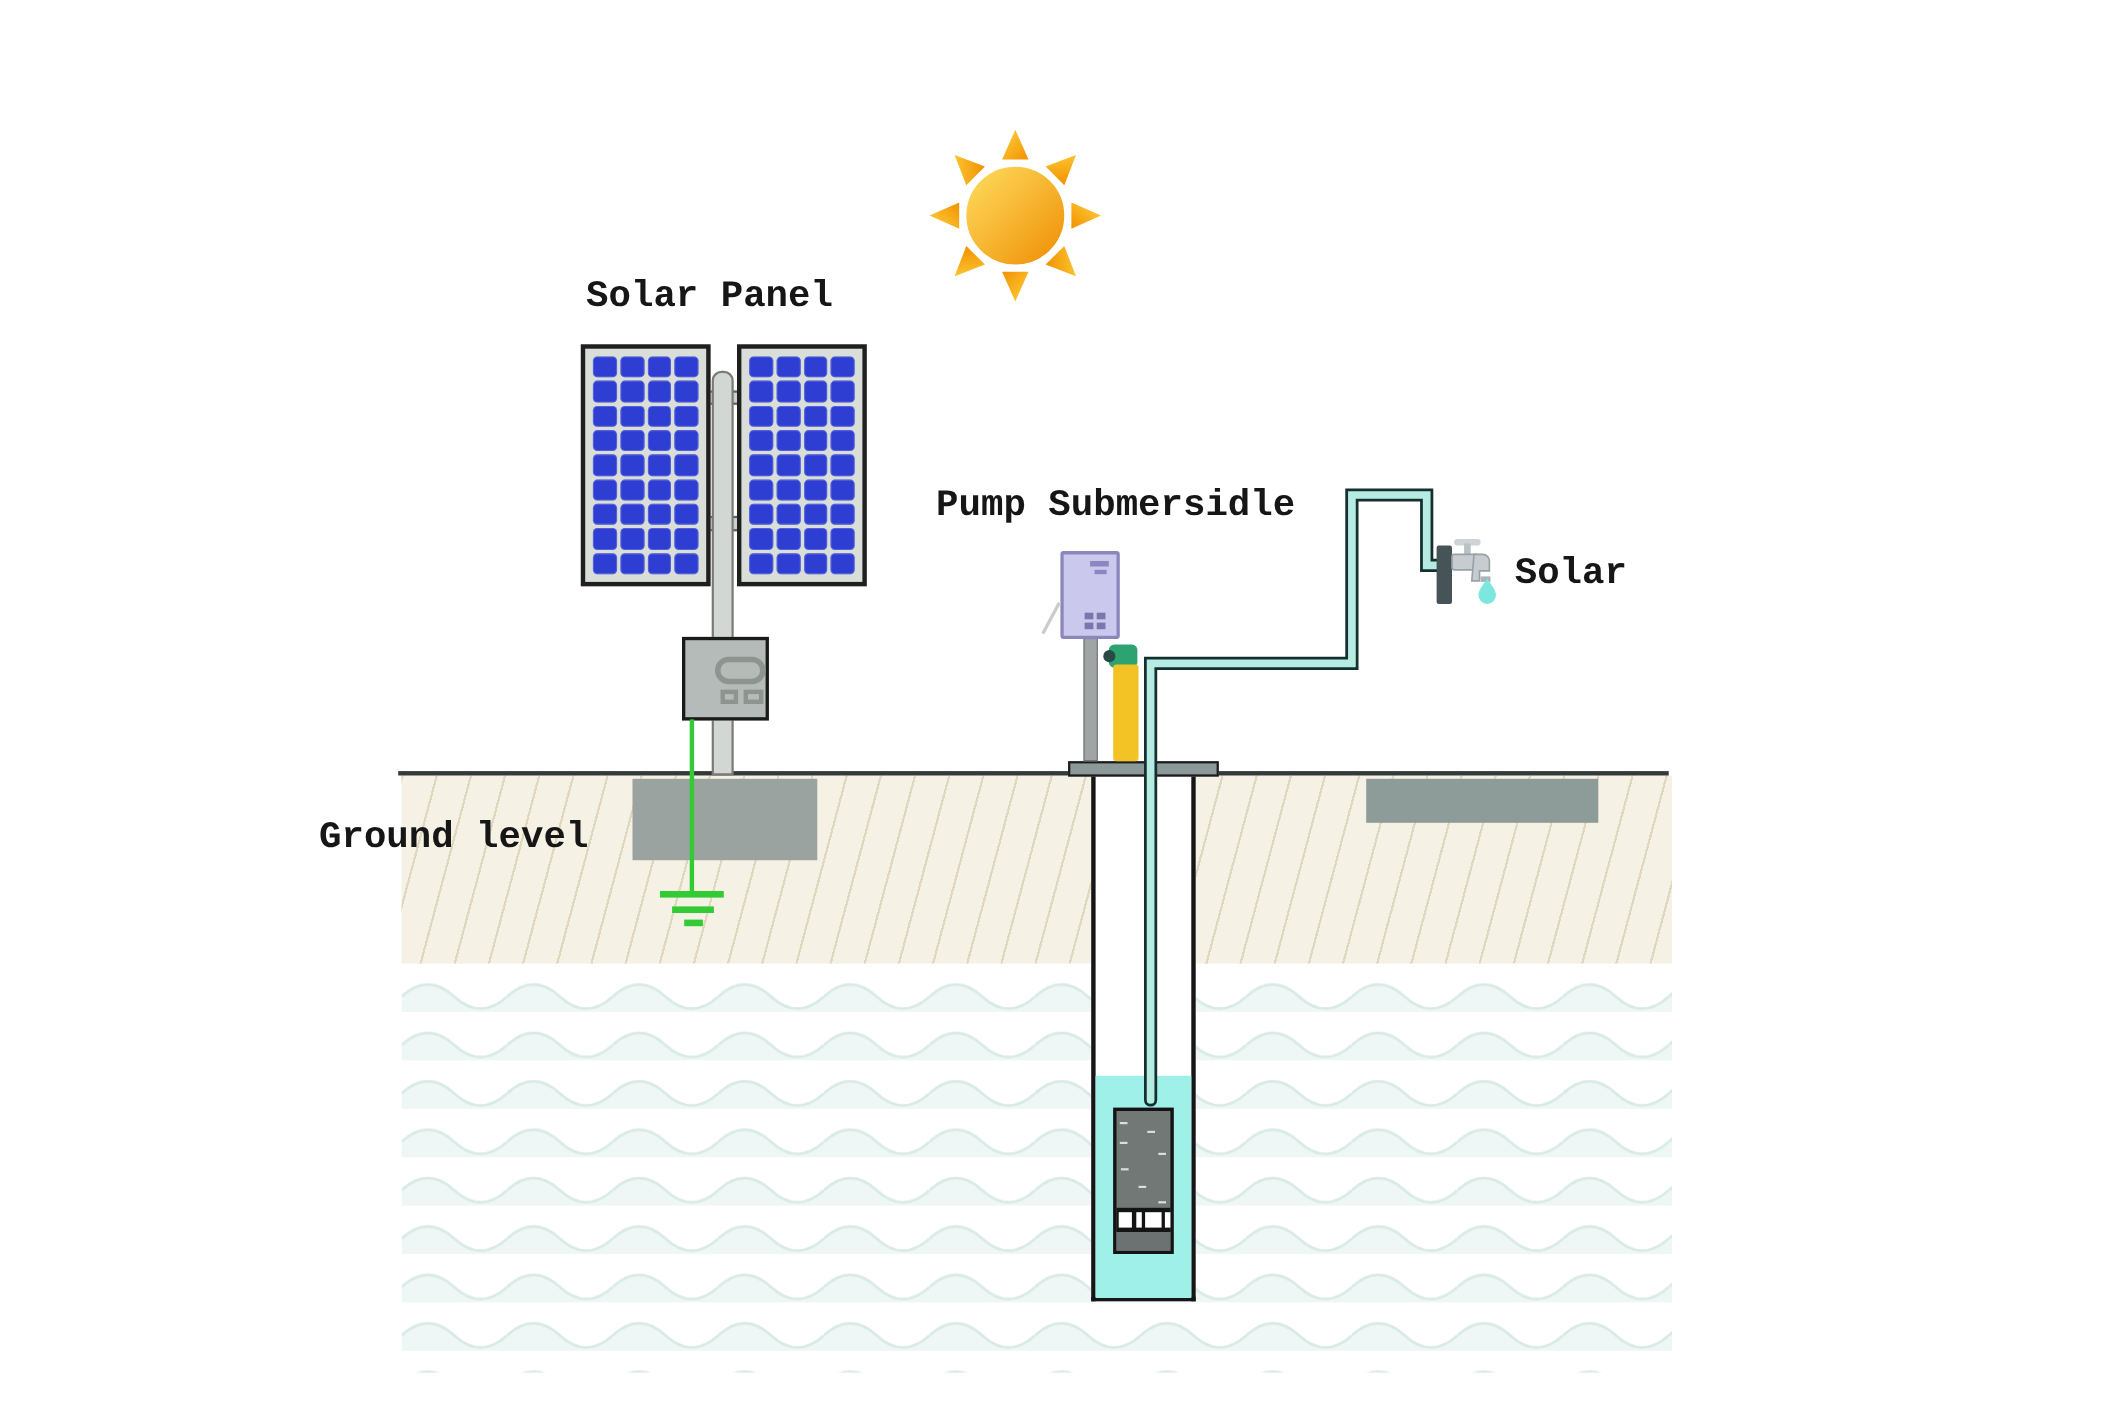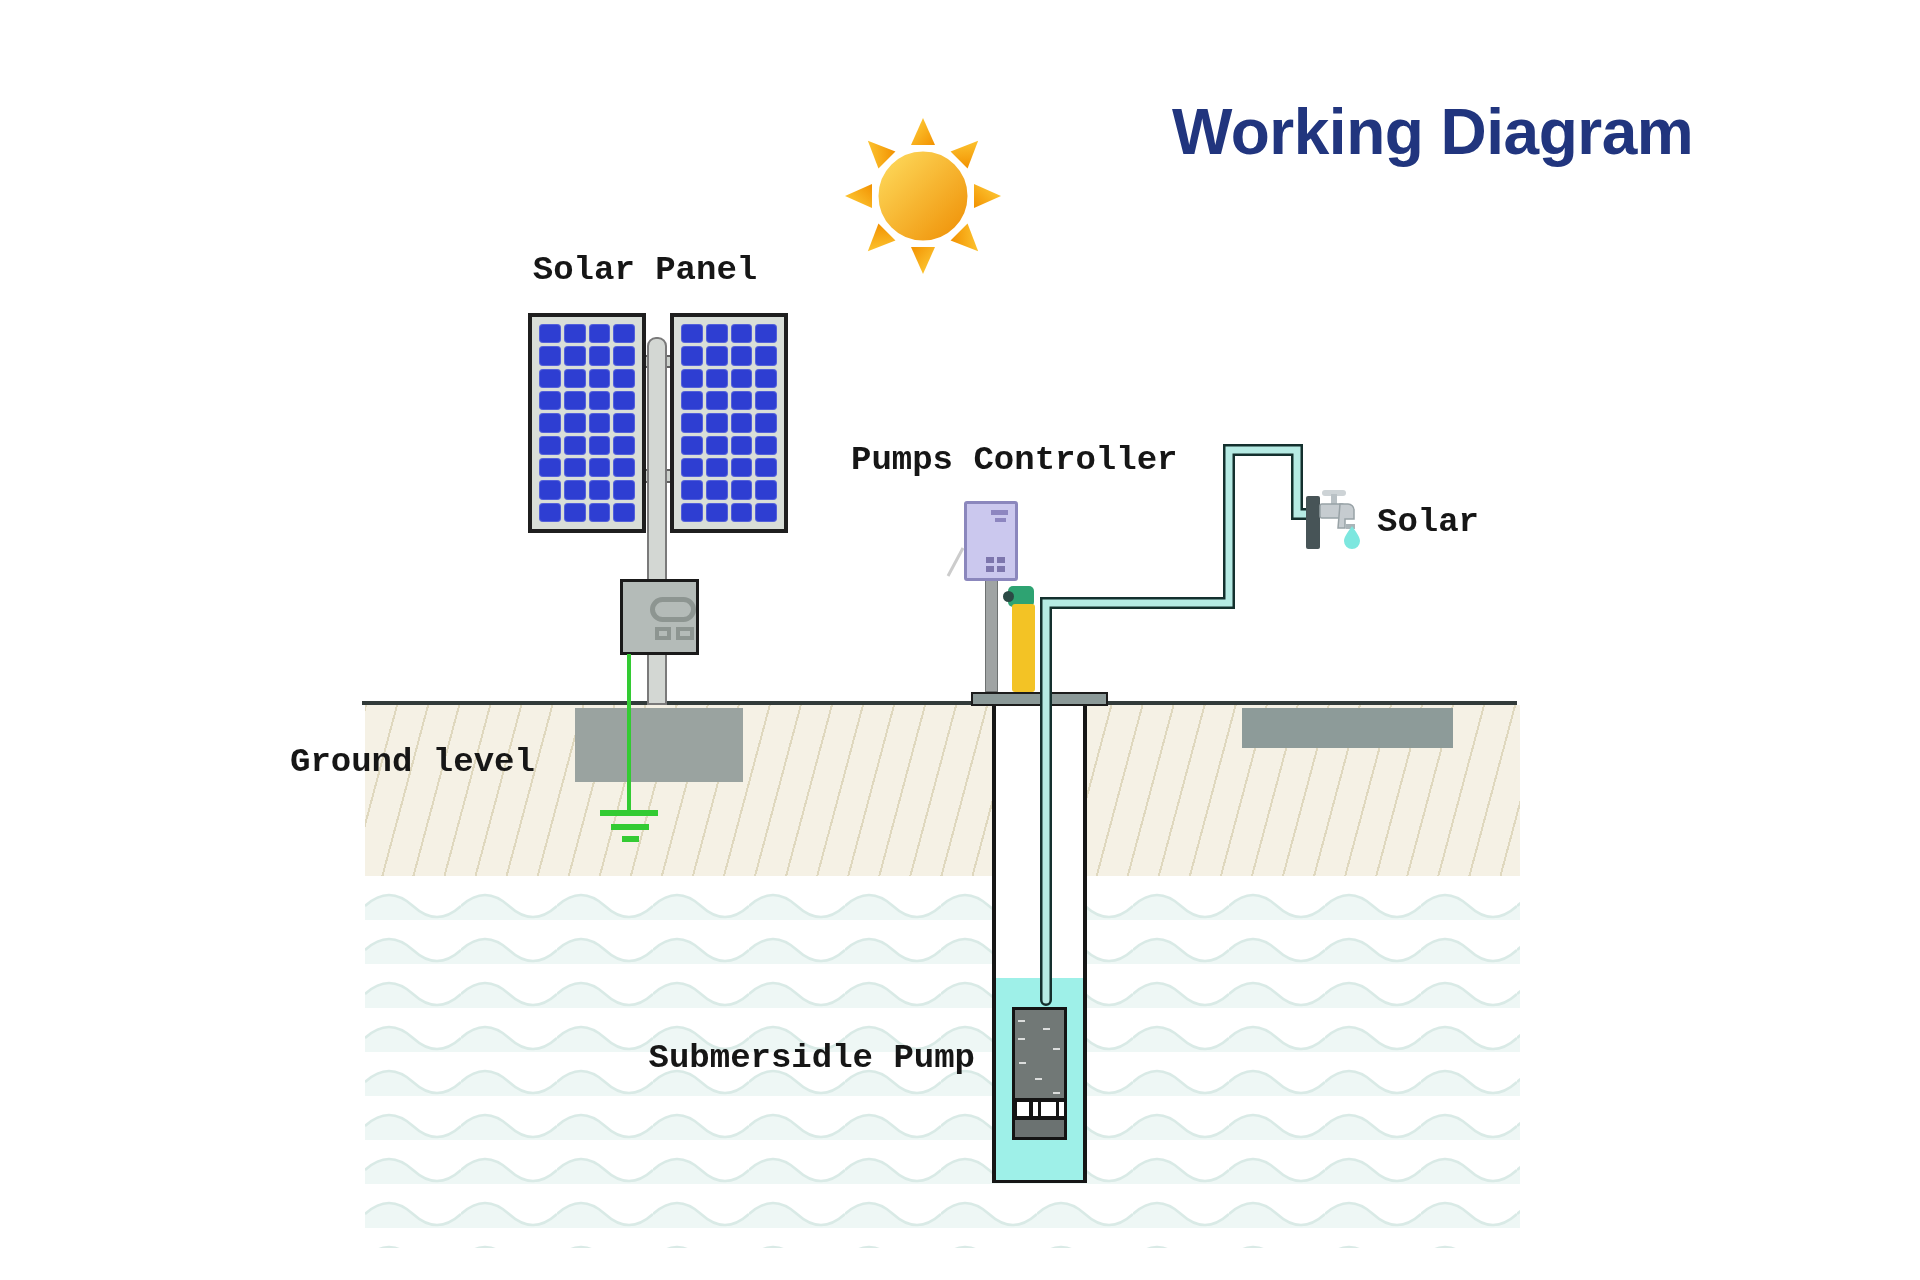--- a/index.html
+++ b/index.html
@@ -306,7 +306,6 @@
   </svg>
 
   <div id="title">
-    <div>Working Diagram</div>
   </div>
 
   <div class="lbl center" id="lbl-solar-panel">Solar Panel</div>

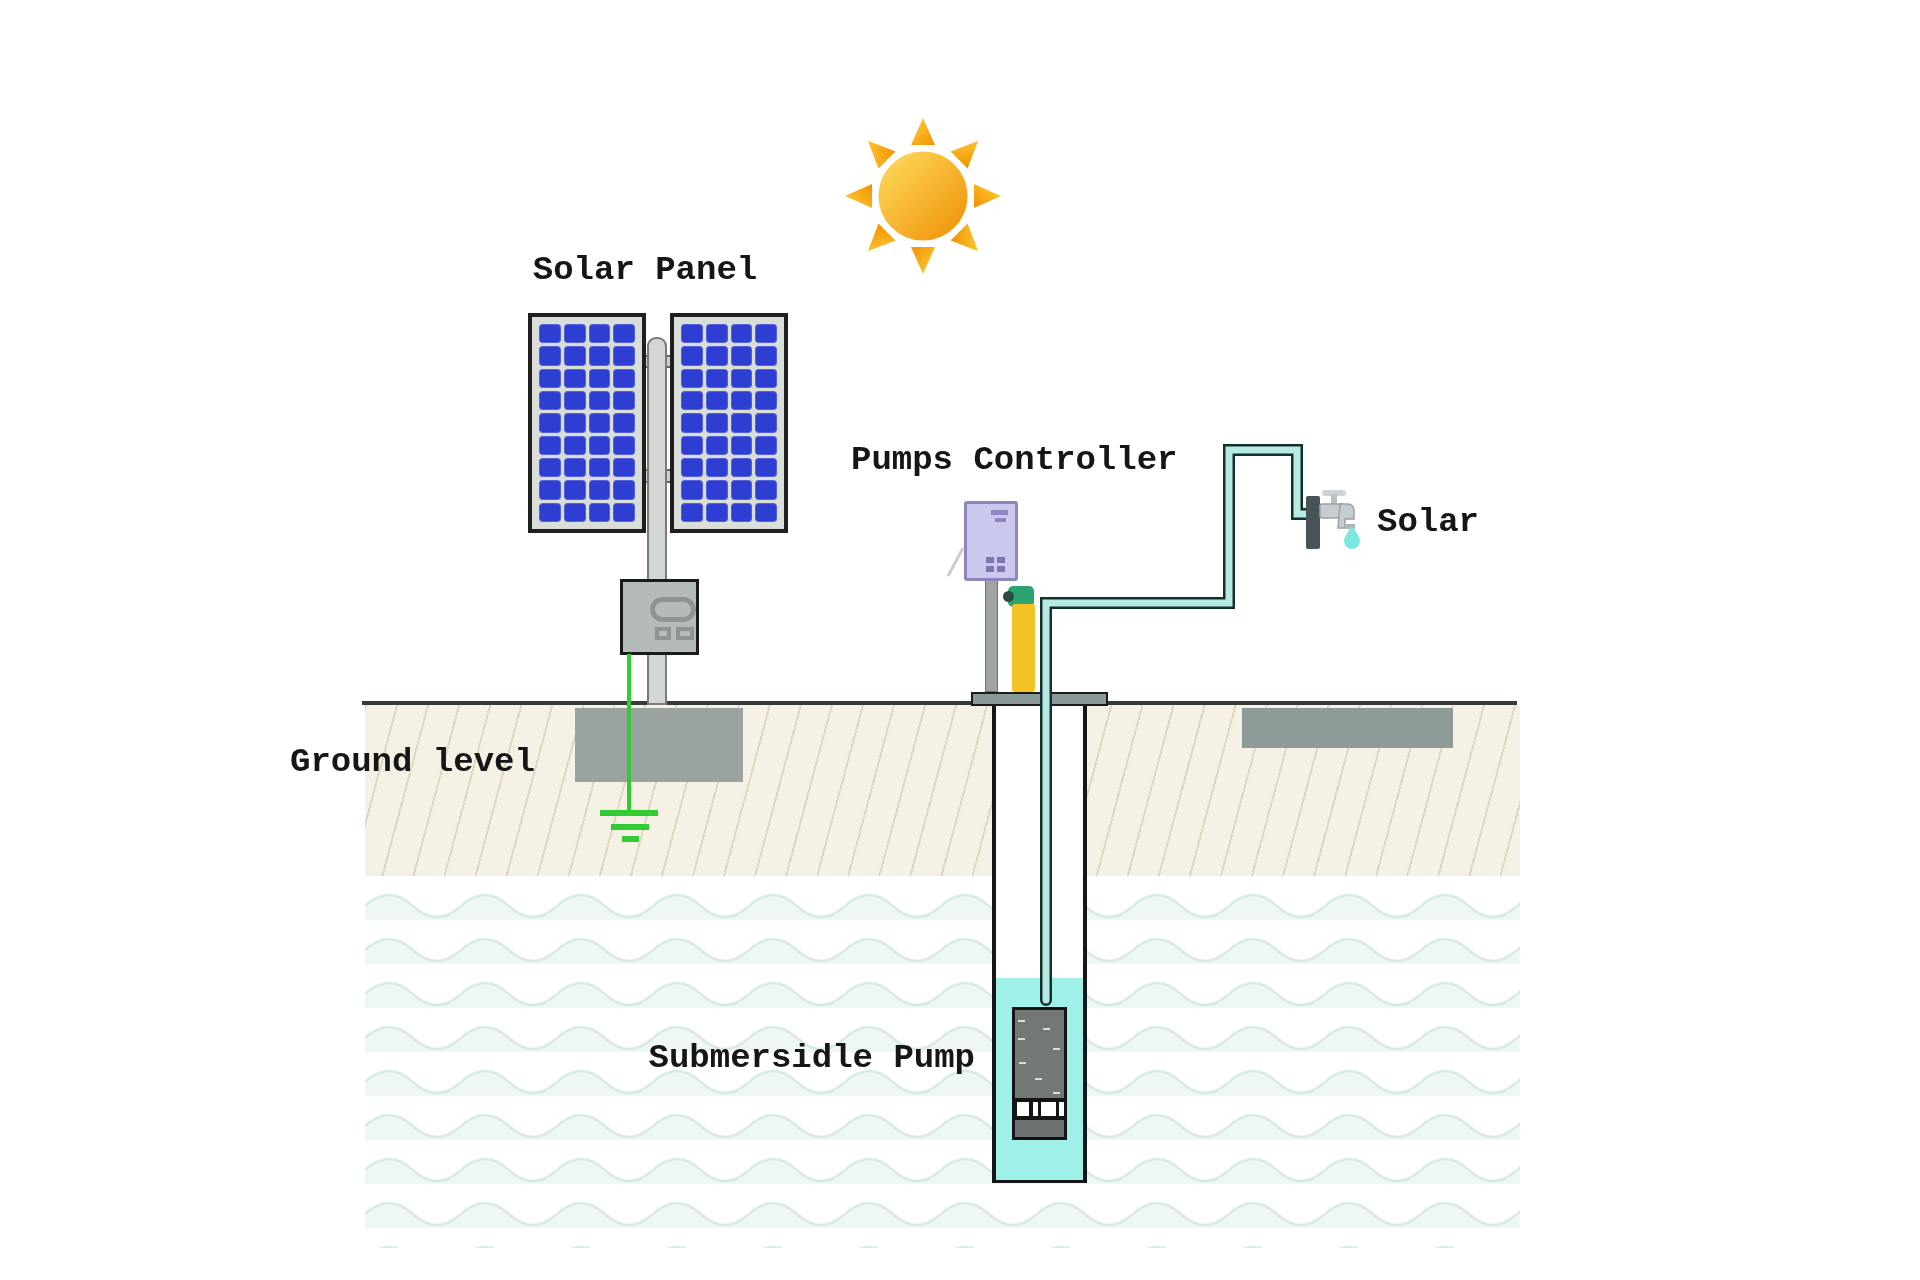--- a/index.html
+++ b/index.html
@@ -309,7 +309,7 @@
   </div>
 
   <div class="lbl center" id="lbl-solar-panel">Solar Panel</div>
-  <div class="lbl center" id="lbl-pump-ctrl">Pumps Controller</div>
+  <div class="lbl center" id="lbl-pump-ctrl">Pump Submersidle</div>
   <div class="lbl" id="lbl-water">Solar</div>
   <div class="lbl" id="lbl-ground">Ground level</div>
   <div class="lbl" id="lbl-sub-pump">Submersidle Pump</div>

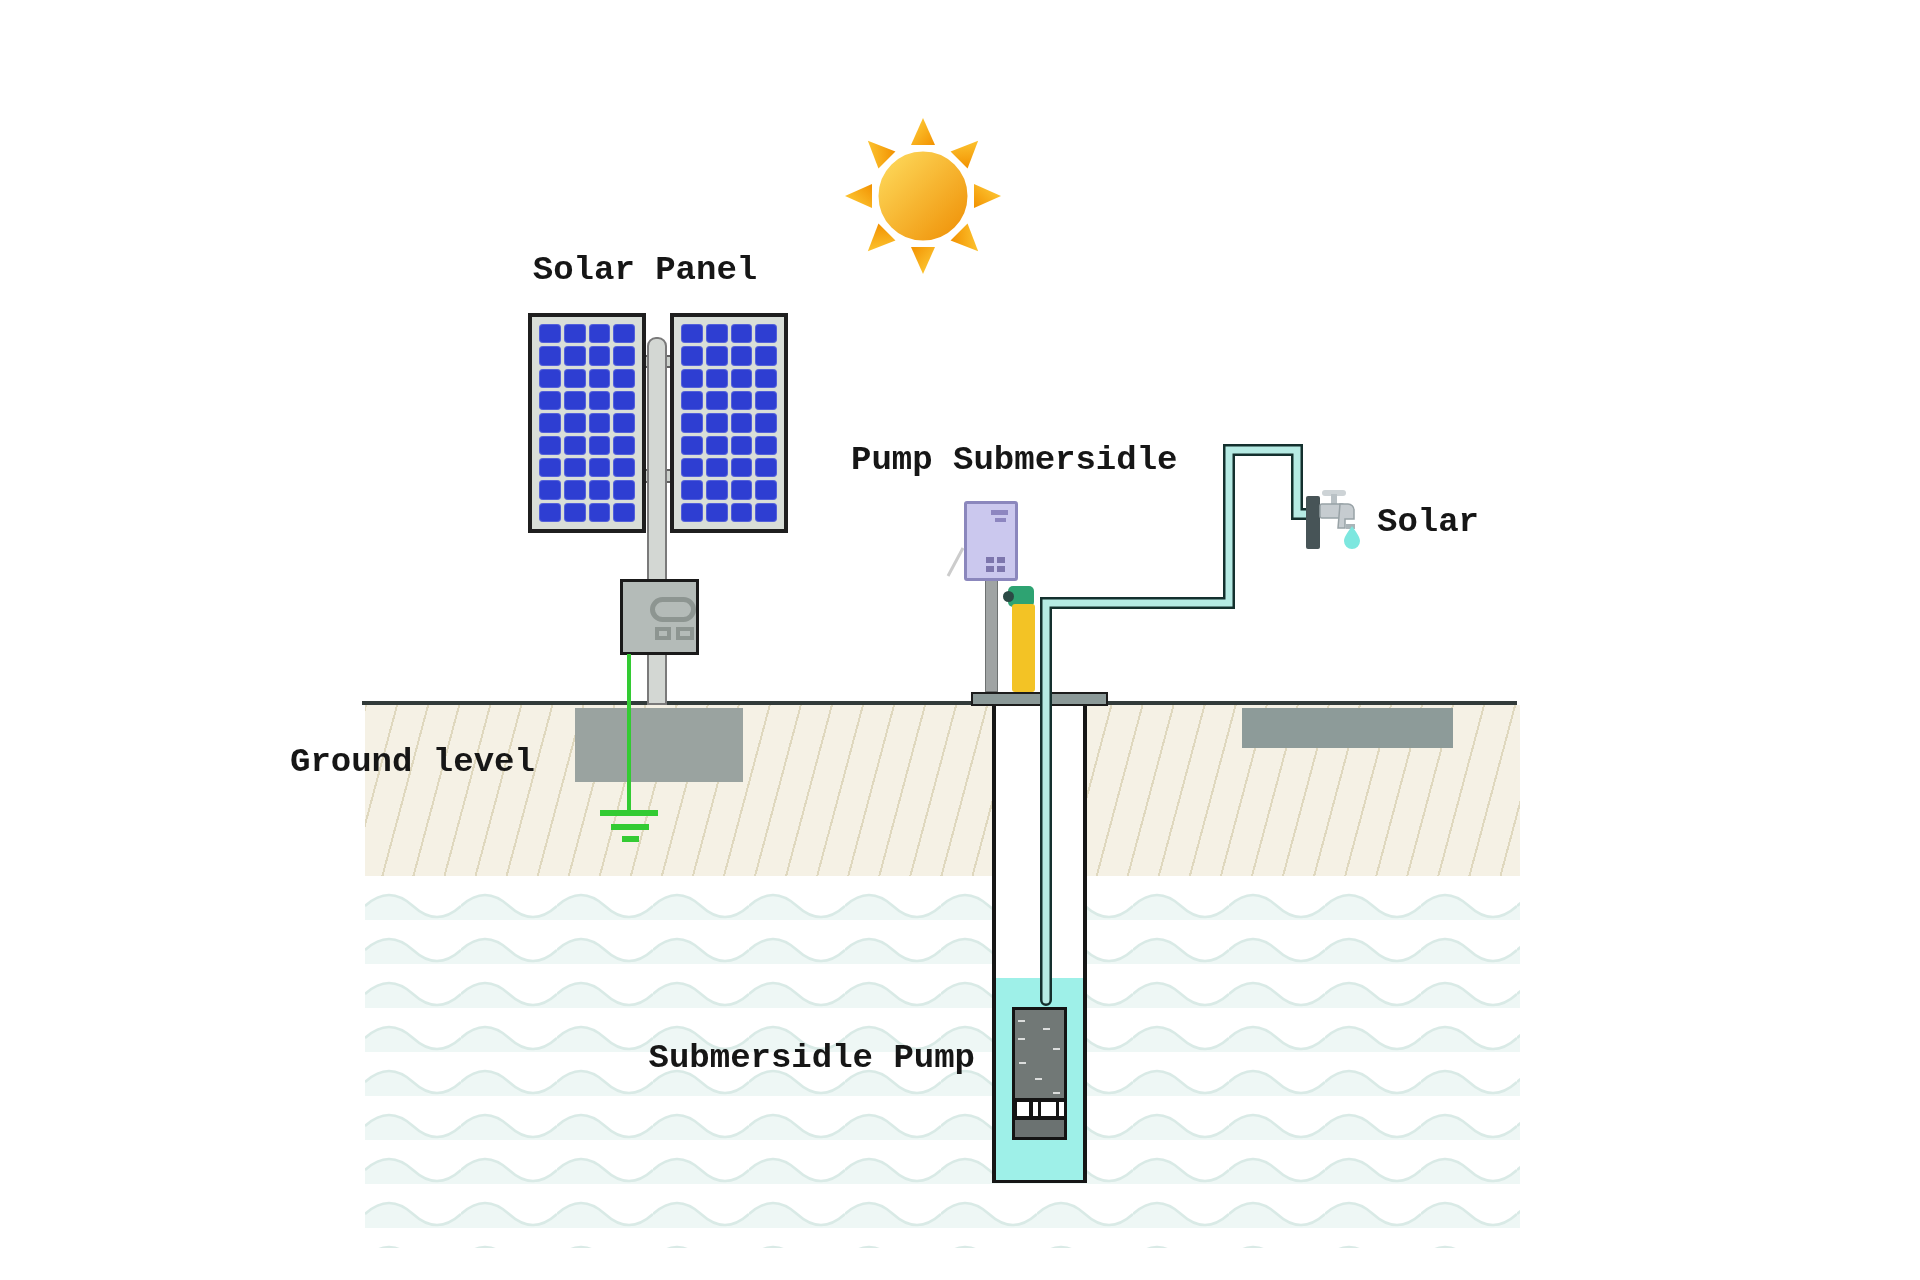--- a/index.html
+++ b/index.html
@@ -312,7 +312,6 @@
   <div class="lbl center" id="lbl-pump-ctrl">Pump Submersidle</div>
   <div class="lbl" id="lbl-water">Solar</div>
   <div class="lbl" id="lbl-ground">Ground level</div>
-  <div class="lbl" id="lbl-sub-pump">Submersidle Pump</div>
 
 </div>
 

